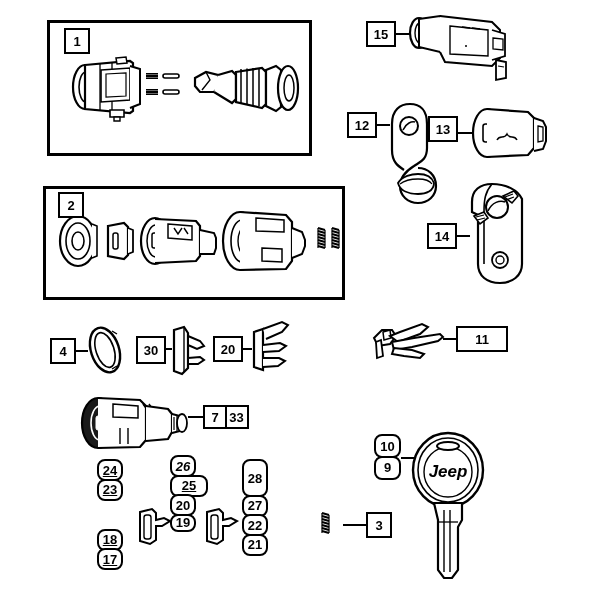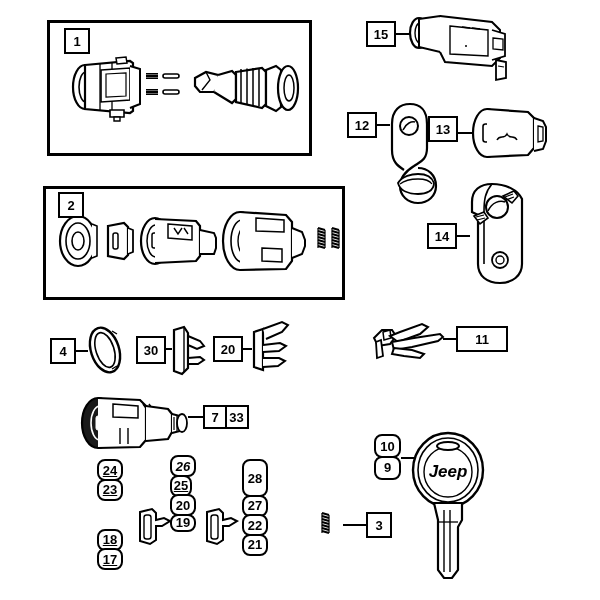--- a/index.html
+++ b/index.html
@@ -261,7 +261,7 @@
 
 <div class="stack" style="left:170px;top:455px;">
   <div class="callout c-sm" style="width:26px;height:22px;font-style:italic;">26</div>
-  <div class="callout c-sm" style="width:22px;height:22px;text-decoration:underline;">25</div>
+  <div class="callout c-sm" style="width:38px;height:22px;text-decoration:underline;">25</div>
   <div class="callout c-sm" style="width:26px;height:22px;">20</div>
   <div class="callout c-sm" style="width:26px;height:18px;">19</div>
 </div>

